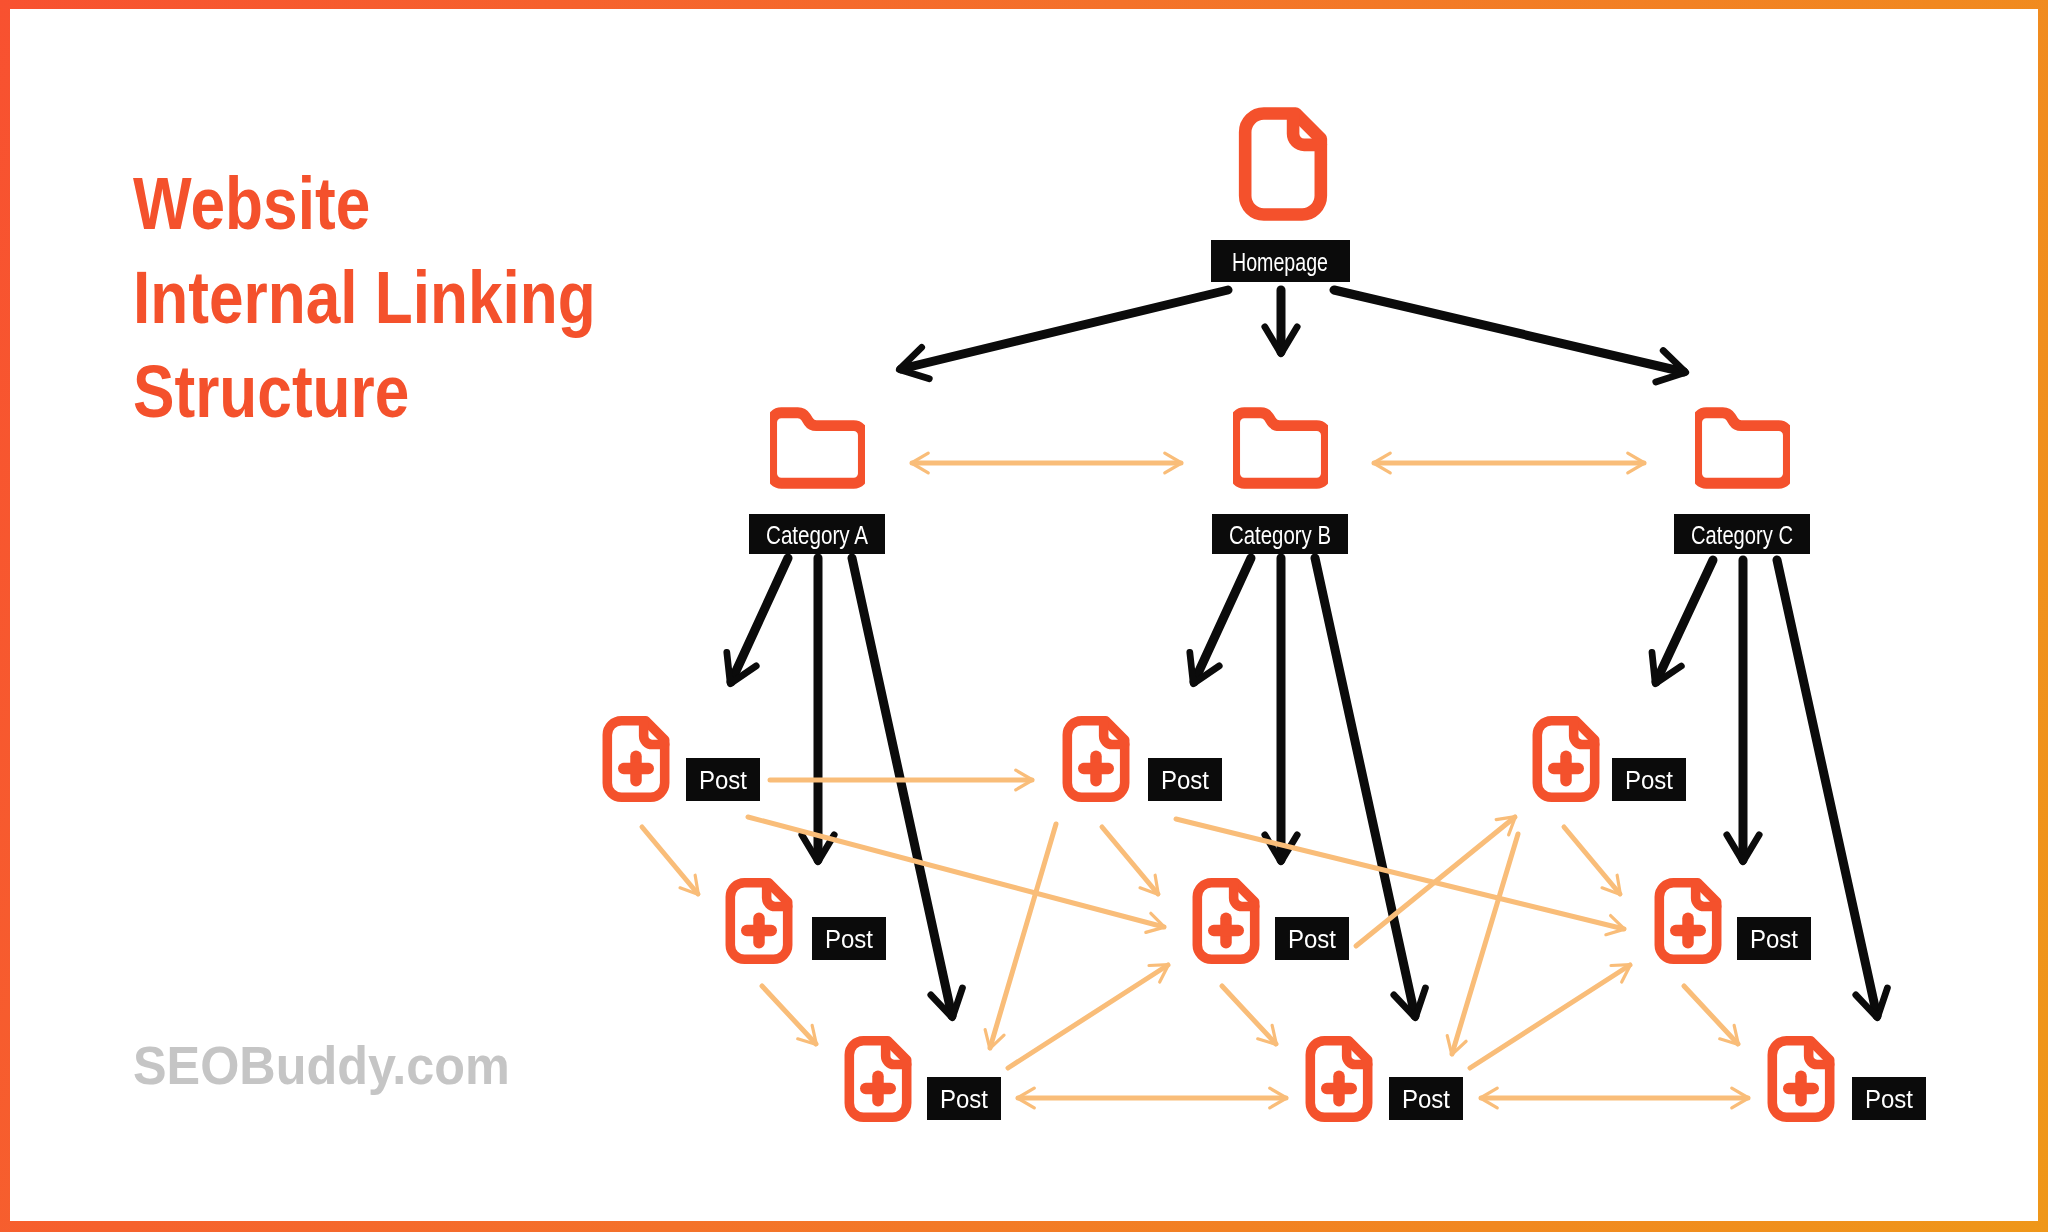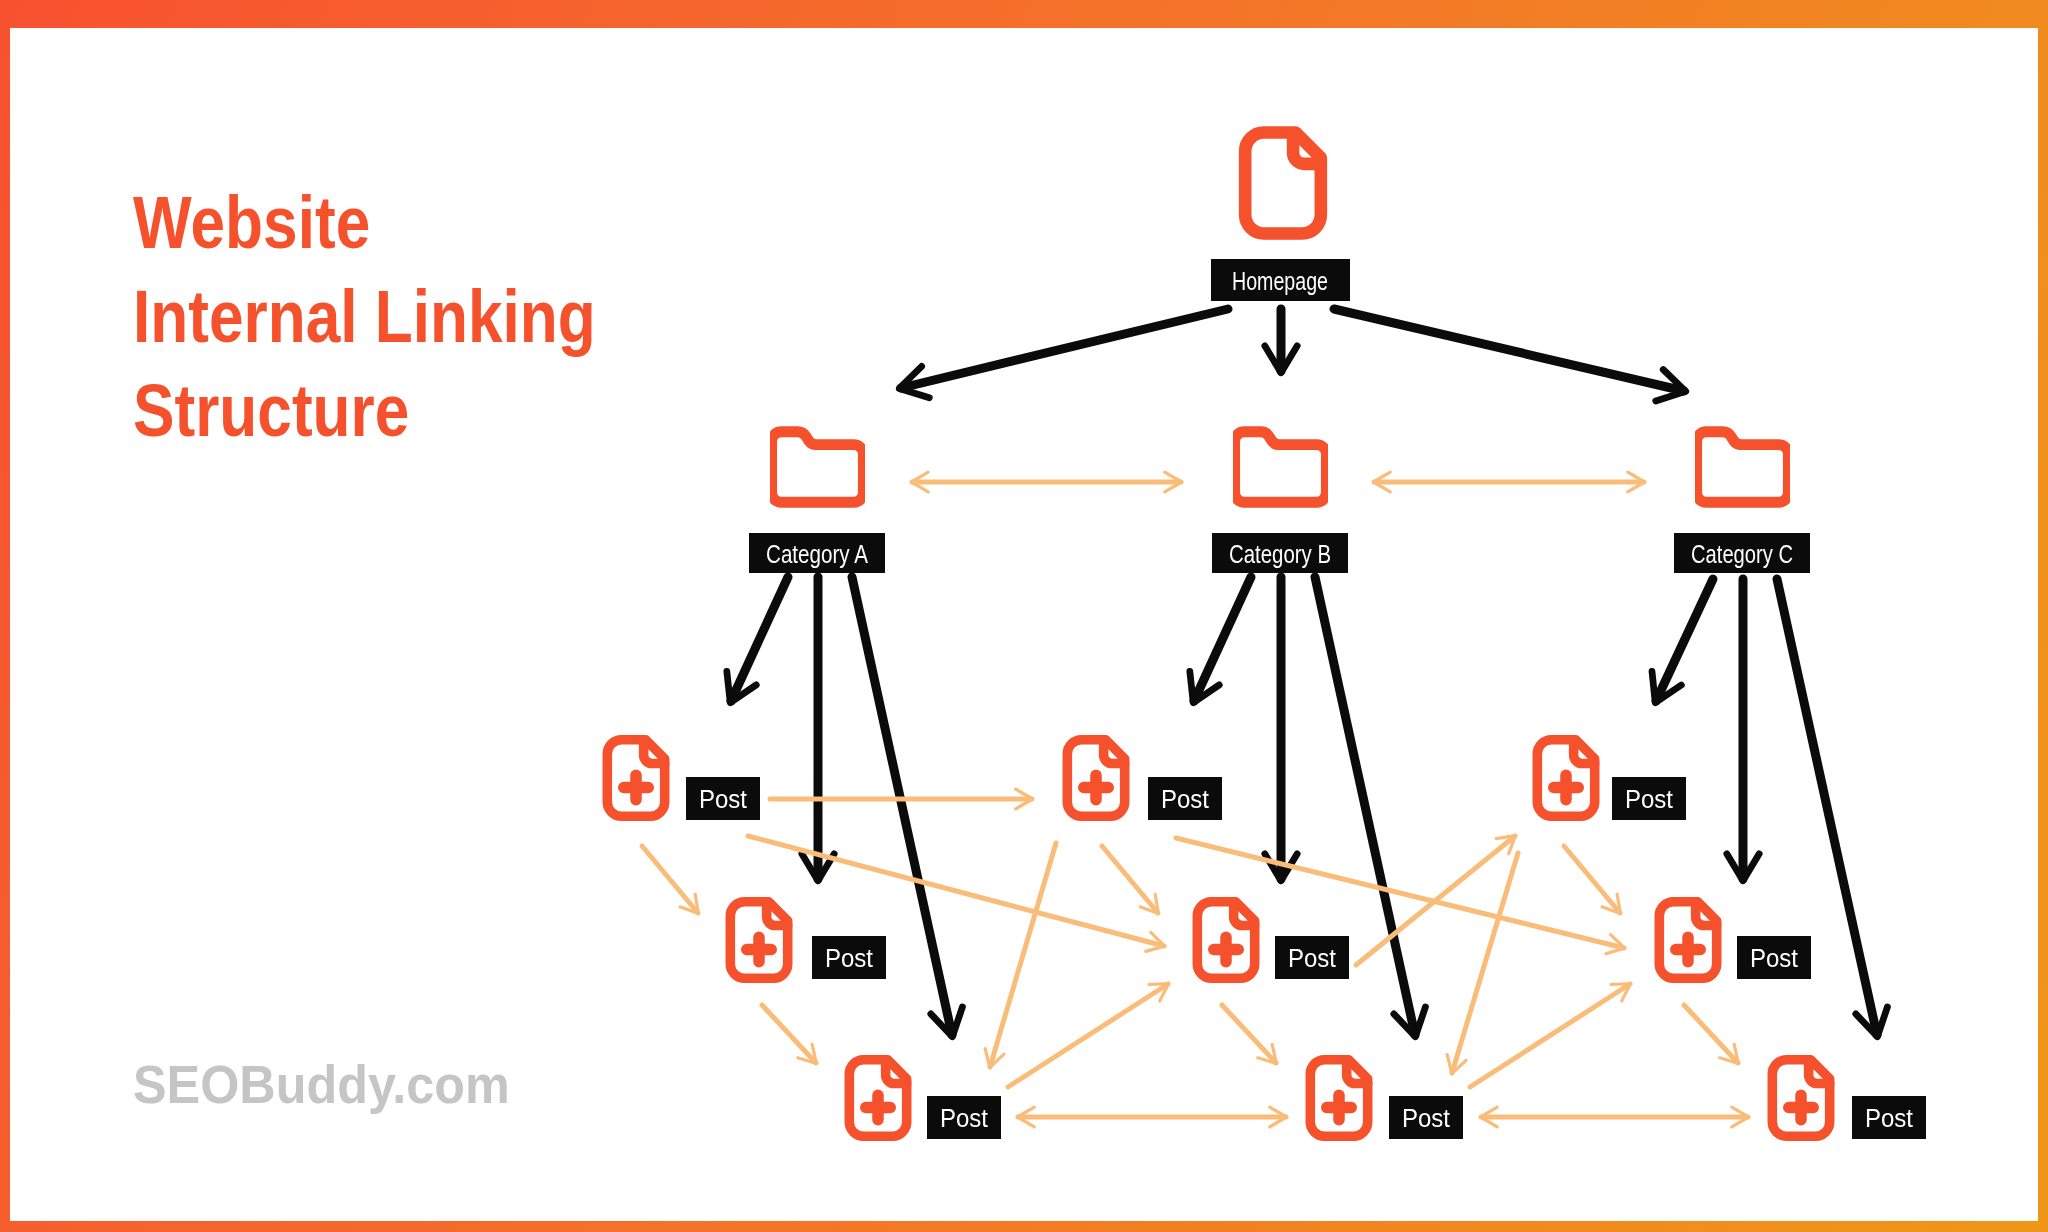--- a/index.html
+++ b/index.html
@@ -15,7 +15,6 @@
   .canvas{
     position:absolute;left:10px;top:9px;right:10px;bottom:11px;
     background:#ffffff;
-    margin-top:19px;
   }
   .title{
     position:absolute;left:123px;top:148px;

